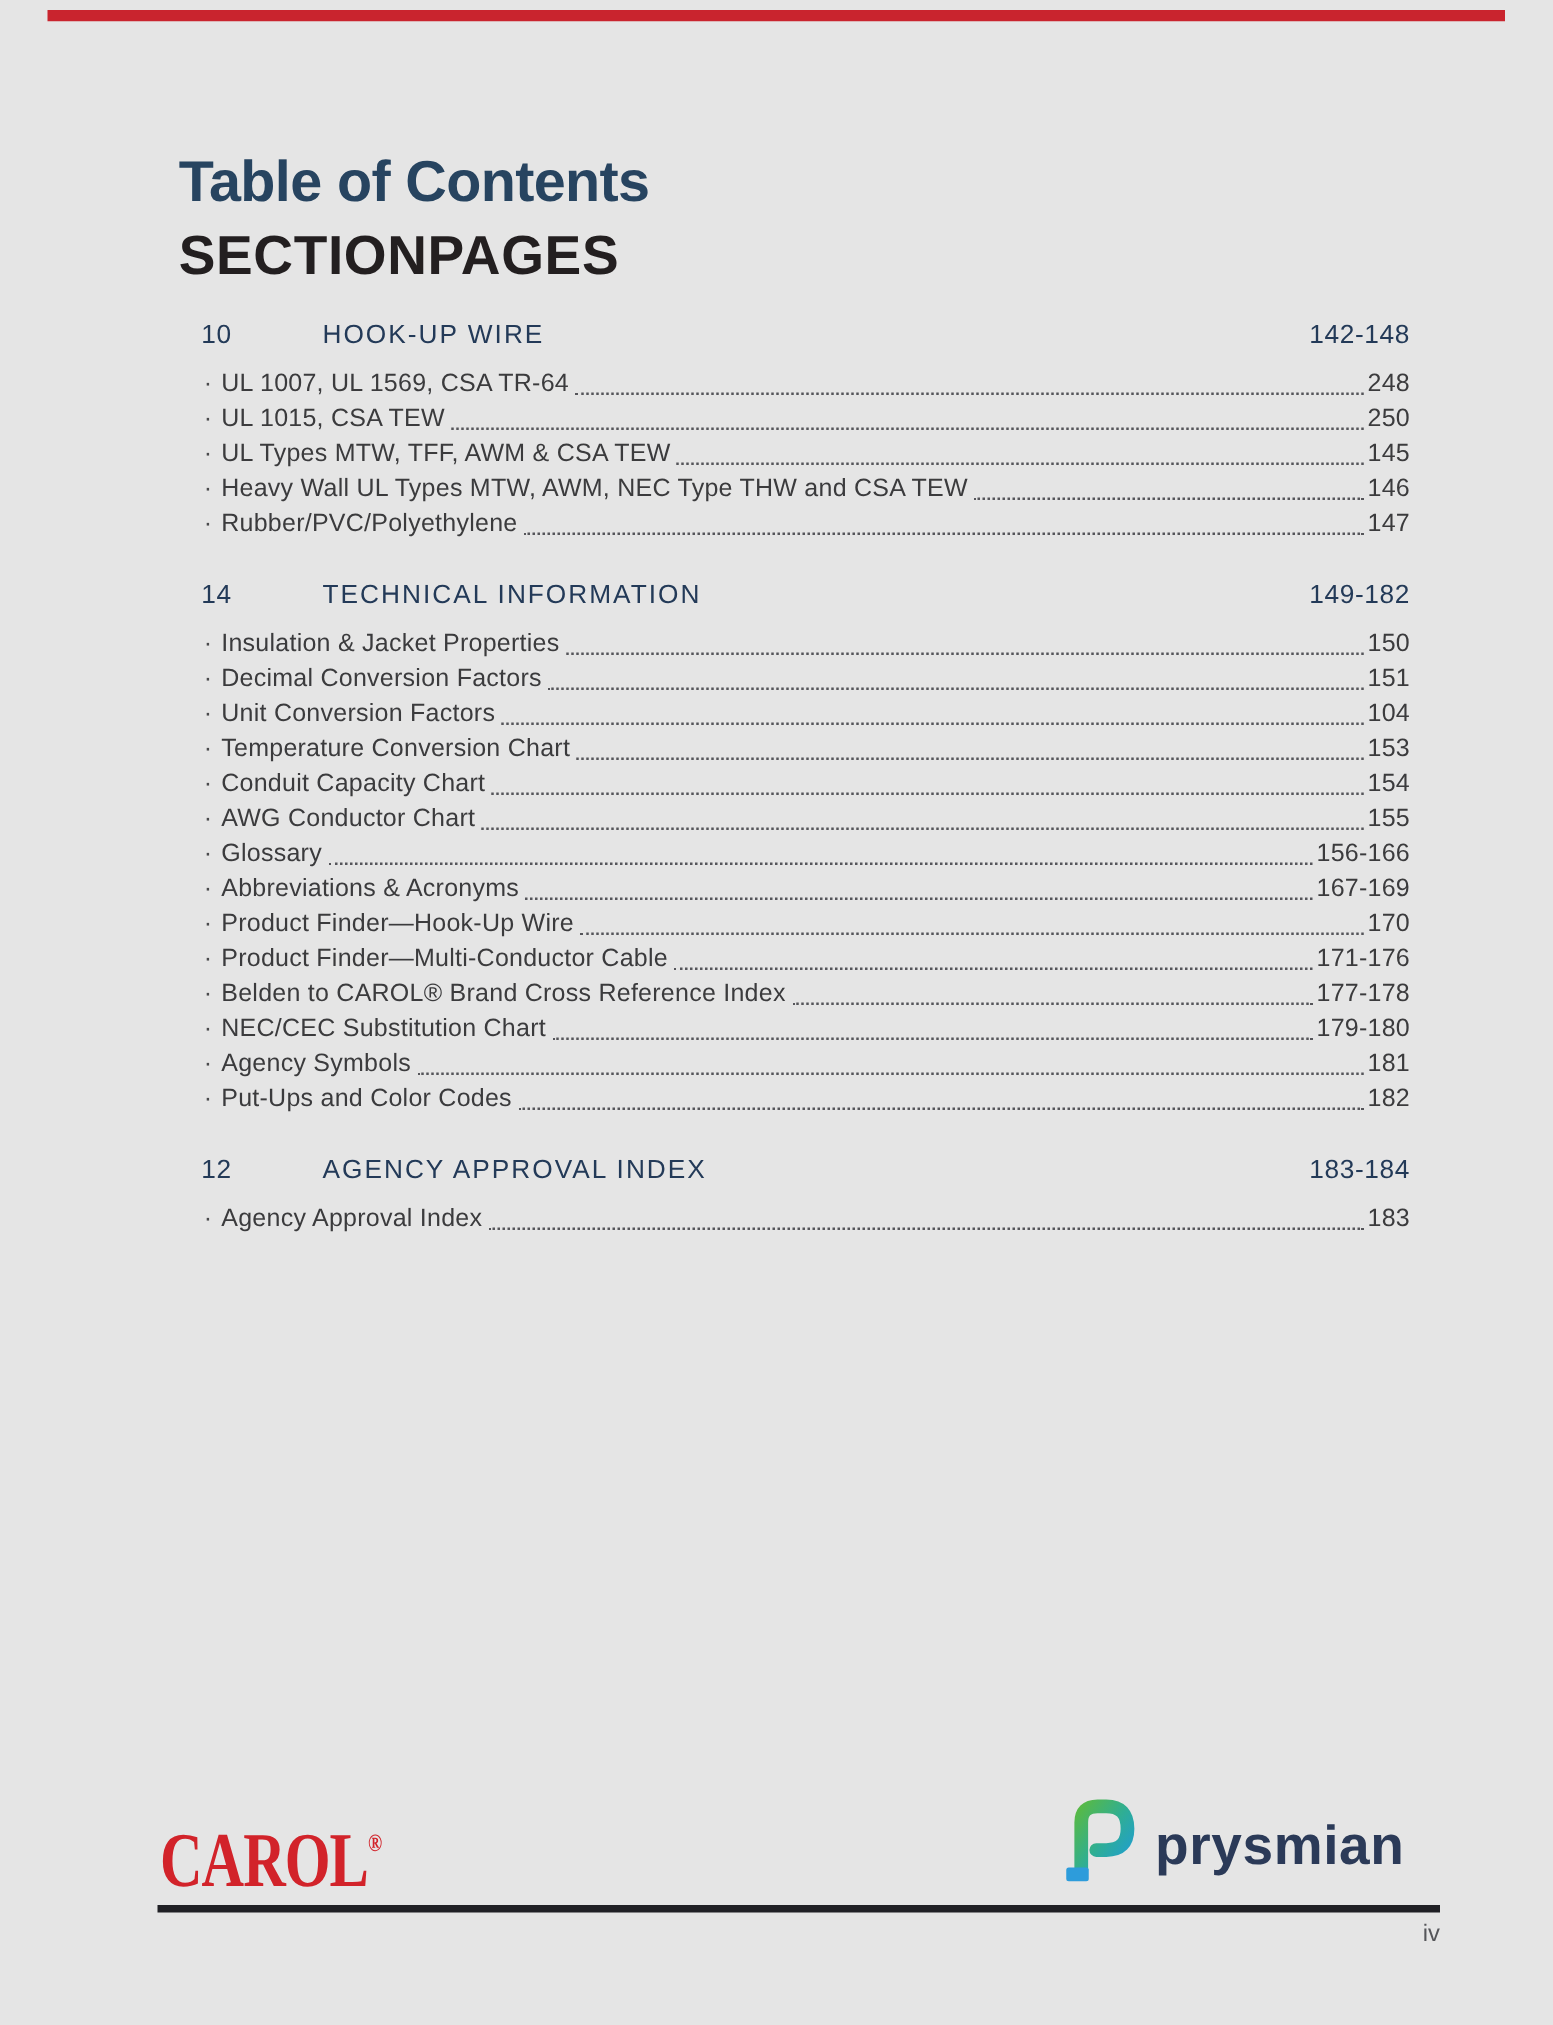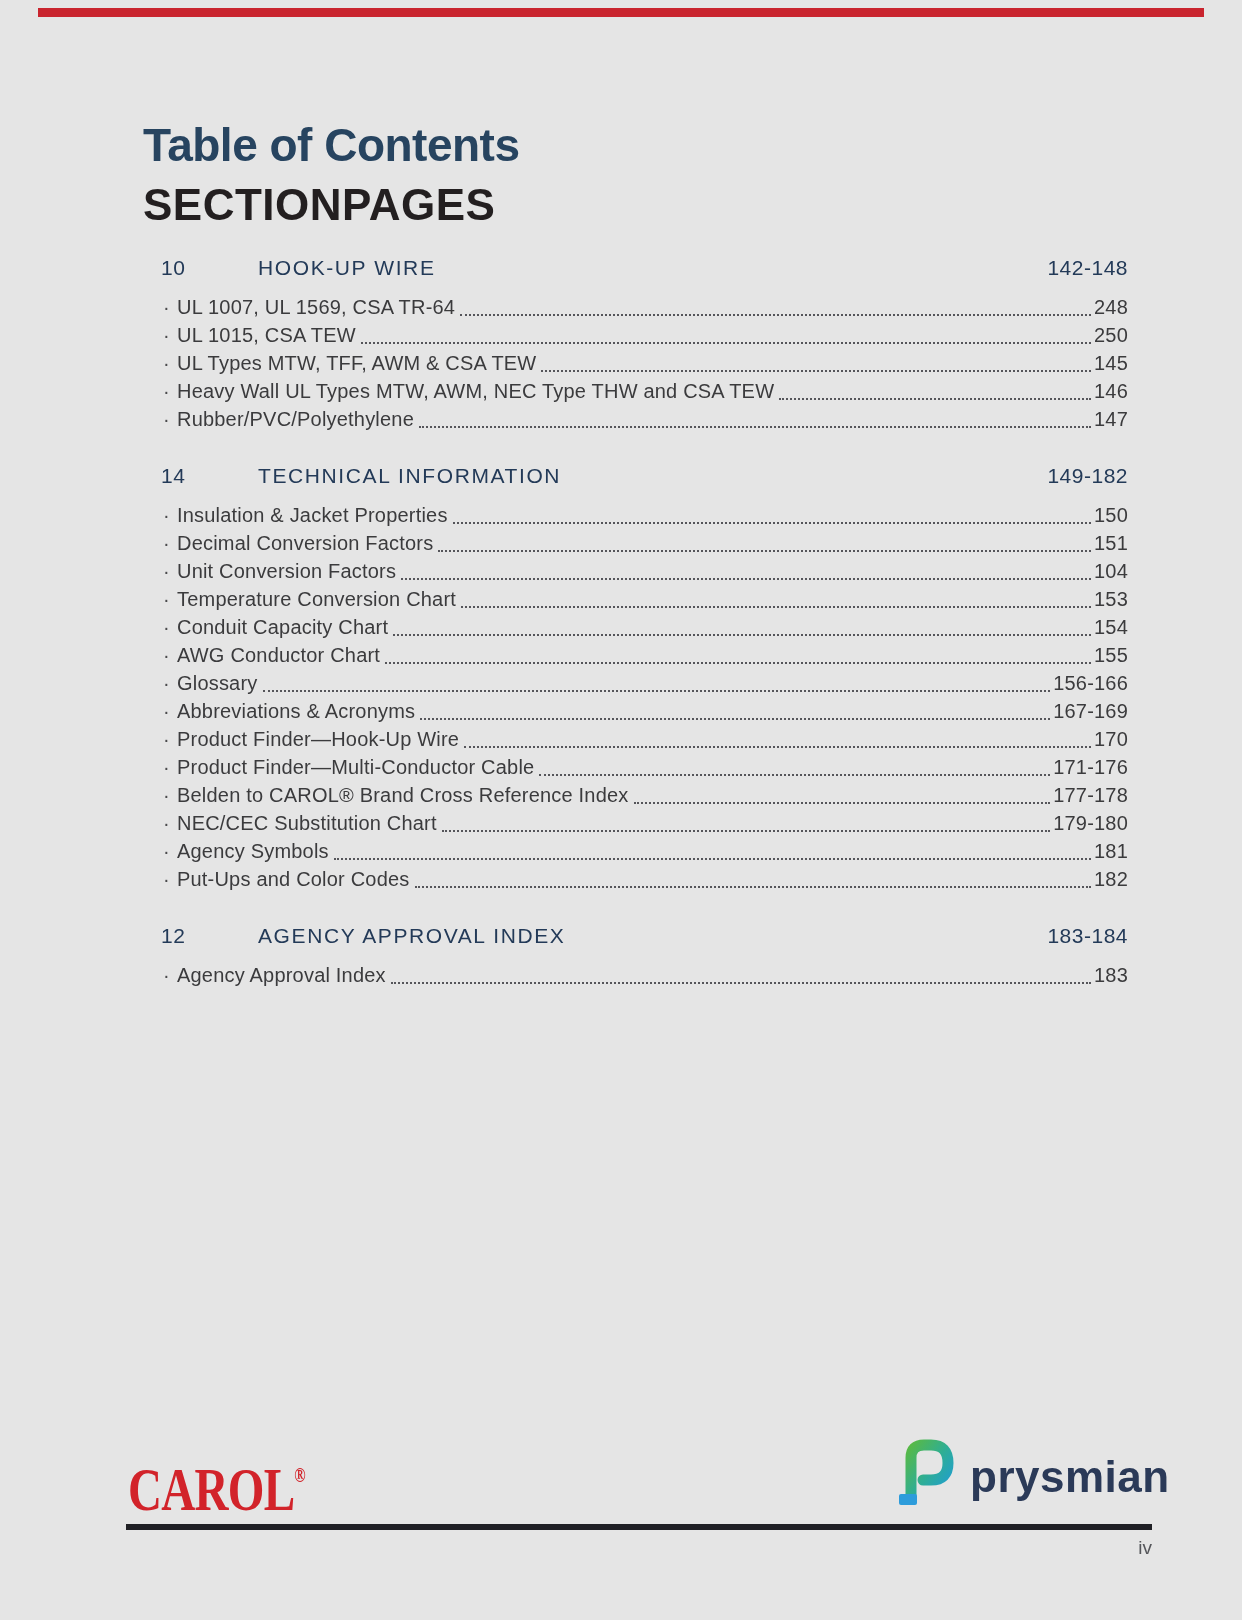--- a/index.html
+++ b/index.html
@@ -52,7 +52,7 @@
   }
   .carol-reg { font-size:20px; vertical-align:28px; letter-spacing:0; }
   .prysmian-logo {
-    position:absolute; left:898px; top:1436px; display:flex;
+    position:absolute; left:852px; top:1436px; display:flex;
     align-items:flex-end;
   }
   .prysmian-icon { display:block; }

